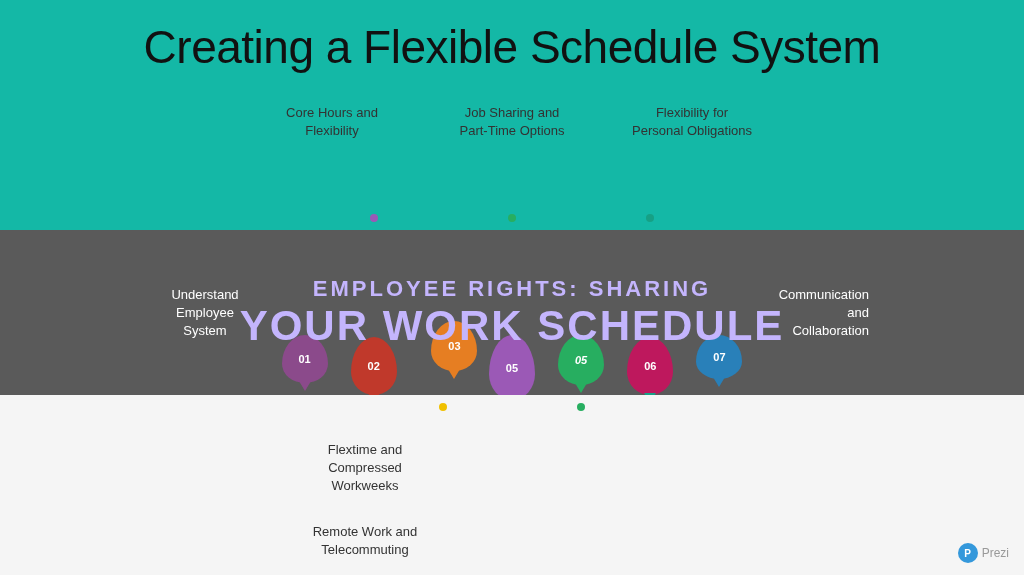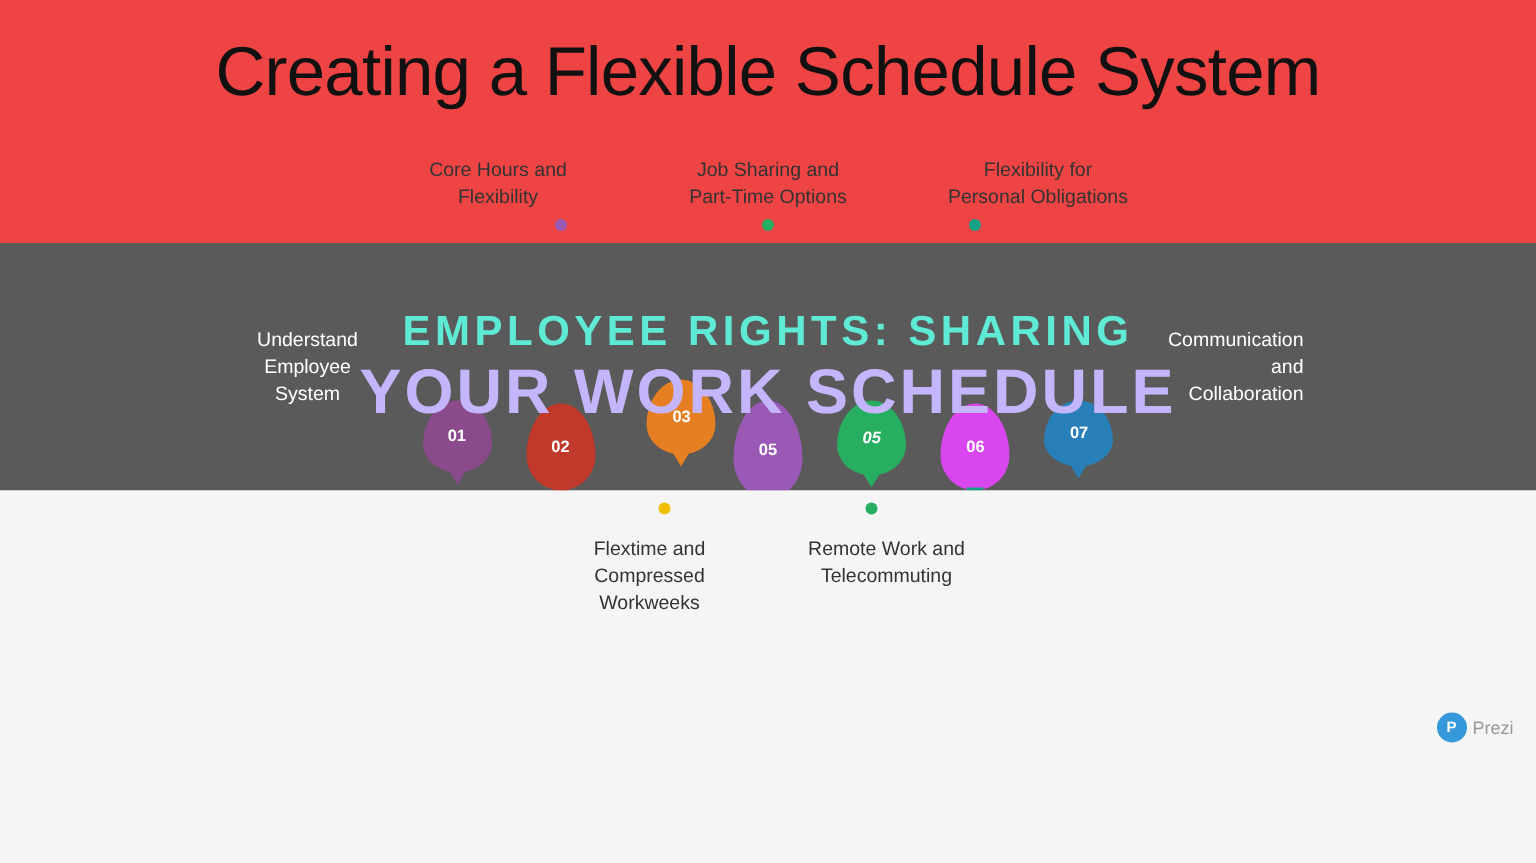--- a/index.html
+++ b/index.html
@@ -14,9 +14,9 @@
 
     
     .top-section {
-      background: #ef4444;
+      background: #14b8a6;
       width: 100%;
-      height: 162px;
+      height: 230px;
       position: relative;
     }
 

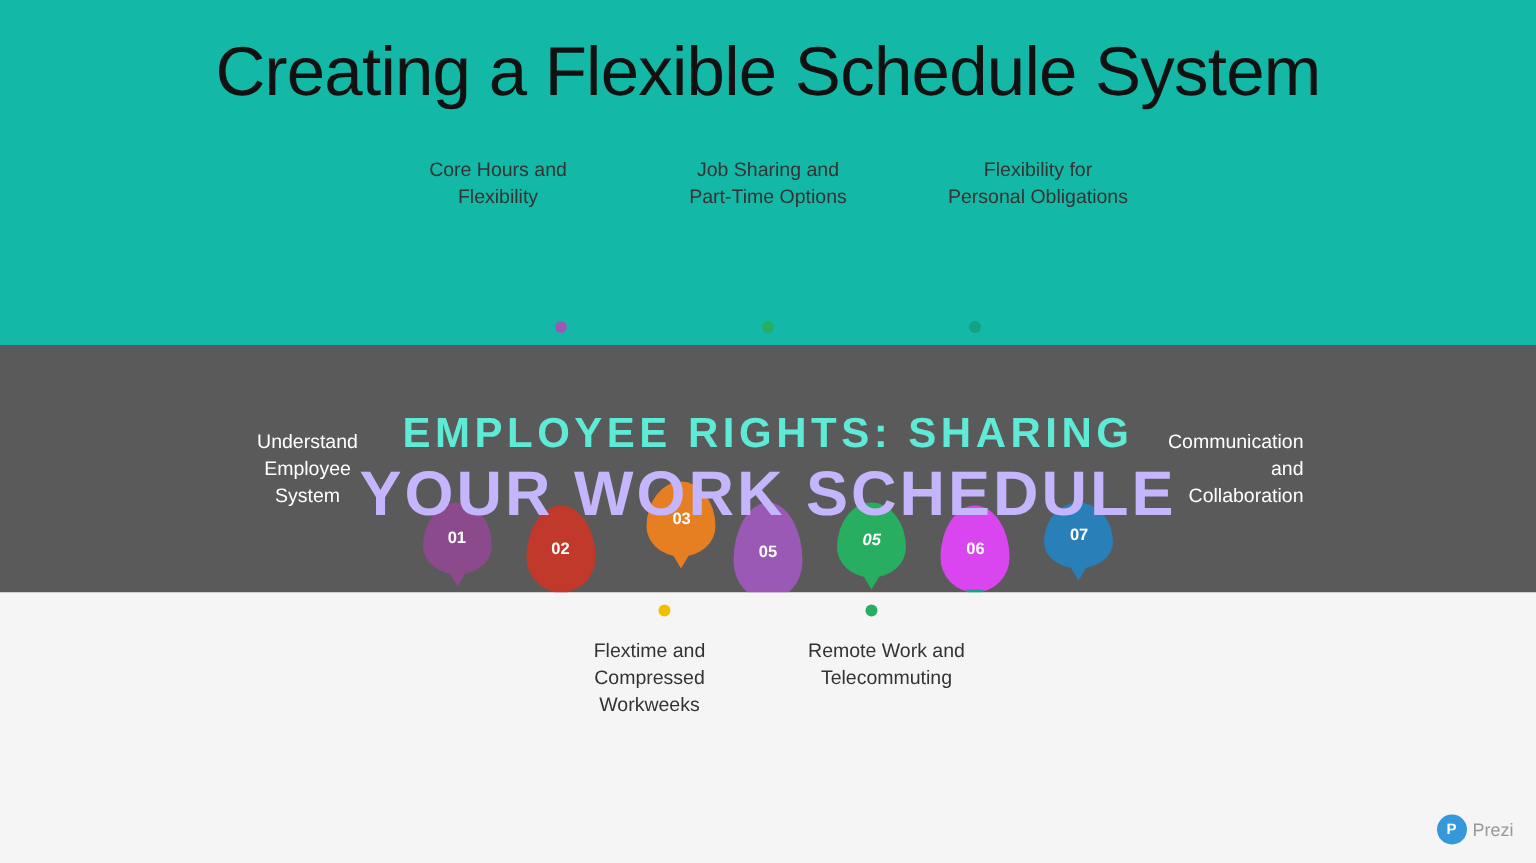--- a/index.html
+++ b/index.html
@@ -70,9 +70,9 @@
     }
 
     .employee-rights-text {
-      font-size: 28px;
+      font-size: 22px;
       font-weight: 600;
-      color: #5eead4;
+      color: #c4b5fd;
       letter-spacing: 3px;
       text-transform: uppercase;
     }

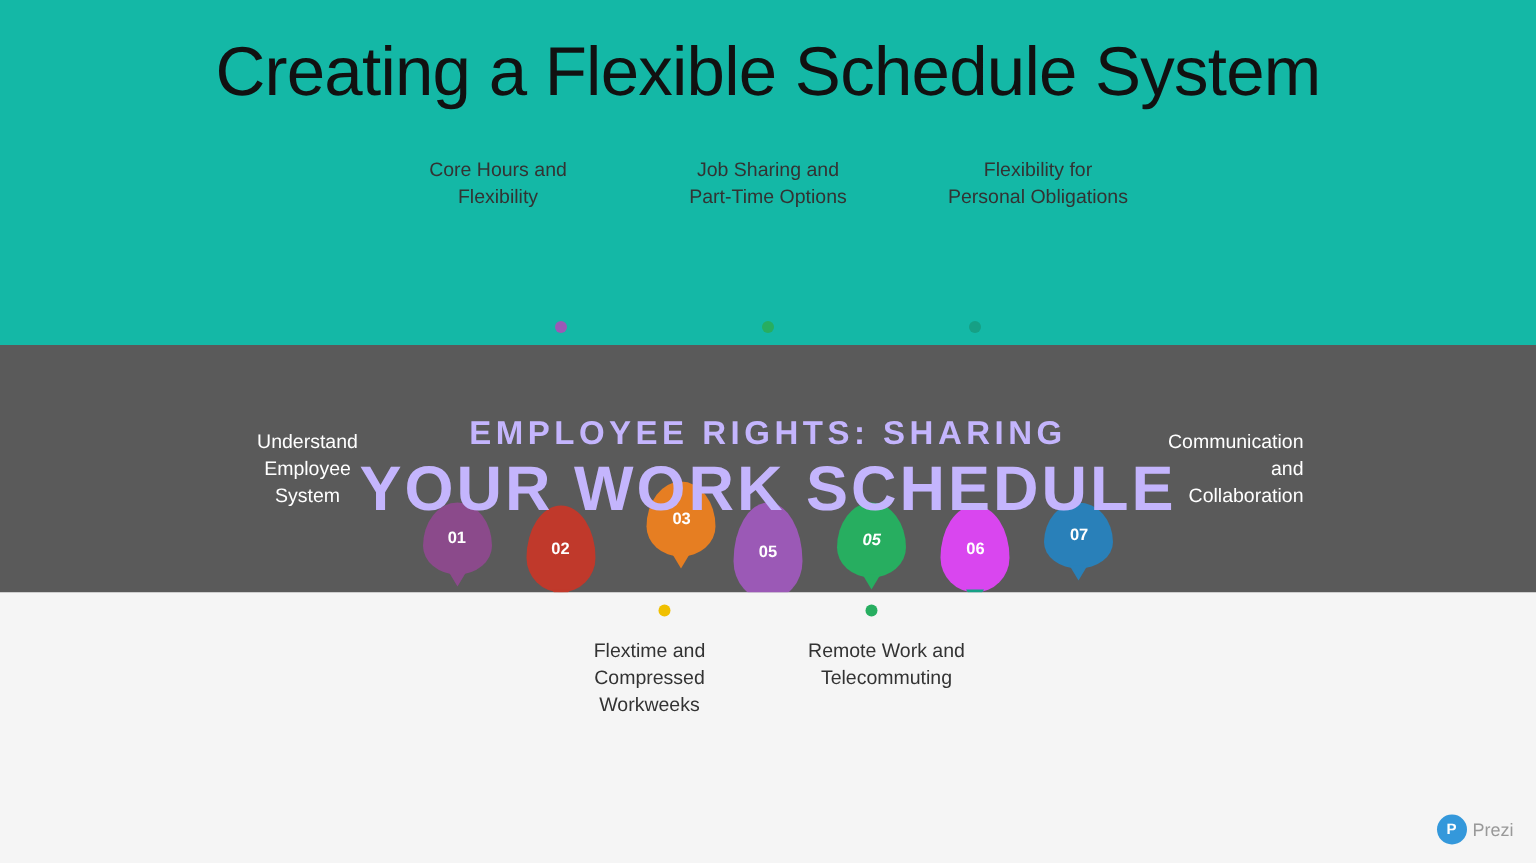--- a/index.html
+++ b/index.html
@@ -170,7 +170,7 @@
     .pin-balloon.color5 { background: #27ae60; }
     .pin-balloon.color5::after { border-top-color: #27ae60; }
 
-    .pin-balloon.color6 { background: #d946ef; }
+    .pin-balloon.color6 { background: #be185d; }
     .pin-balloon.color6::after { border-top-color: #16a085; }
 
     .pin-balloon.color7 { background: #2980b9; align-items: center; }

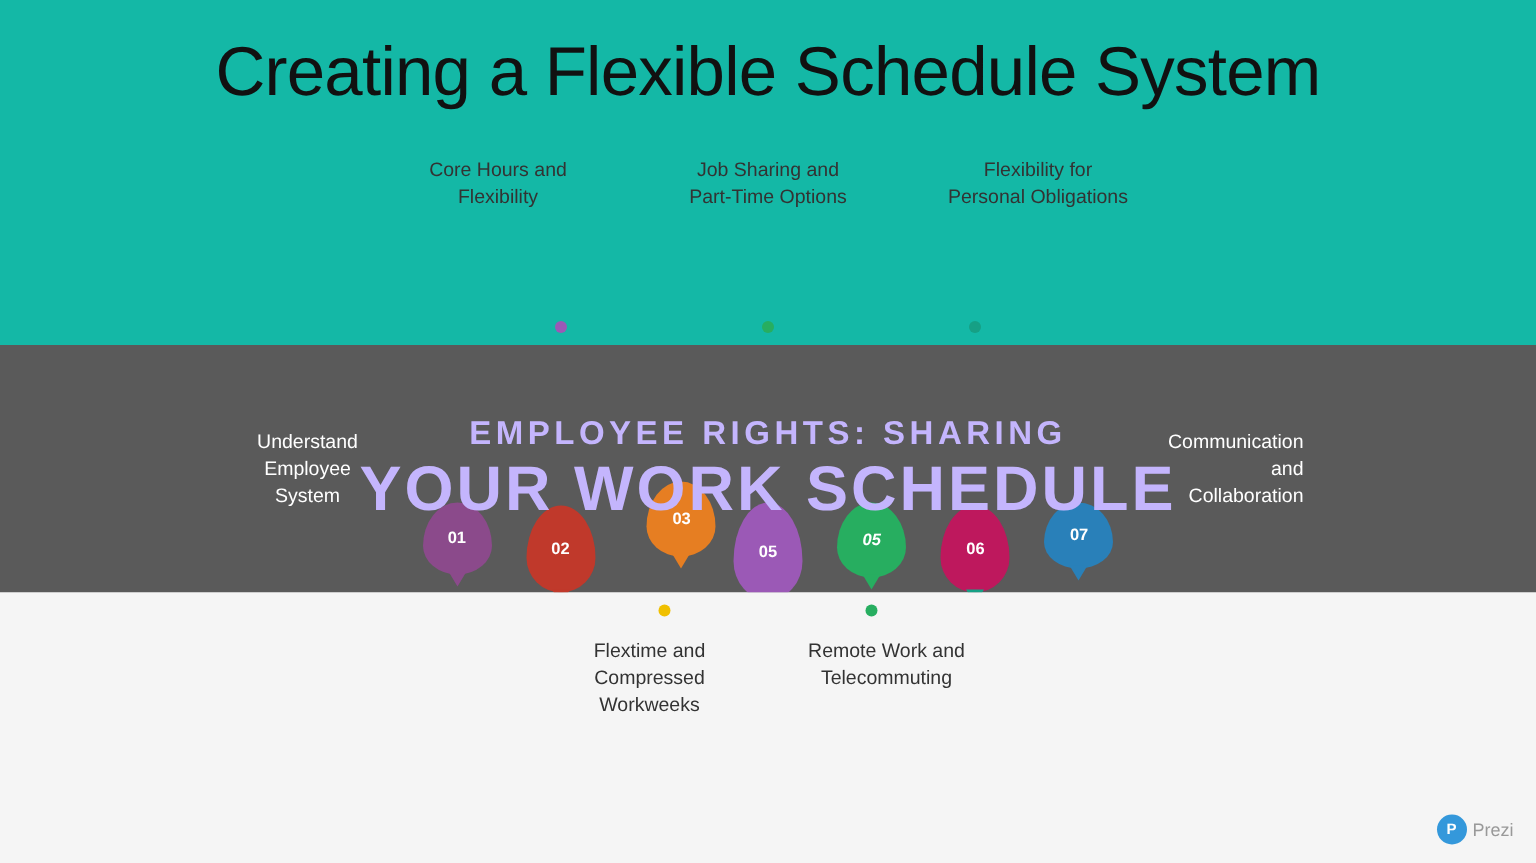--- a/index.html
+++ b/index.html
@@ -187,6 +187,7 @@
       justify-content: center;
       gap: 28px;
       padding: 30px 300px 0;
+      flex-direction: column;
     }
 
     .bottom-label {

